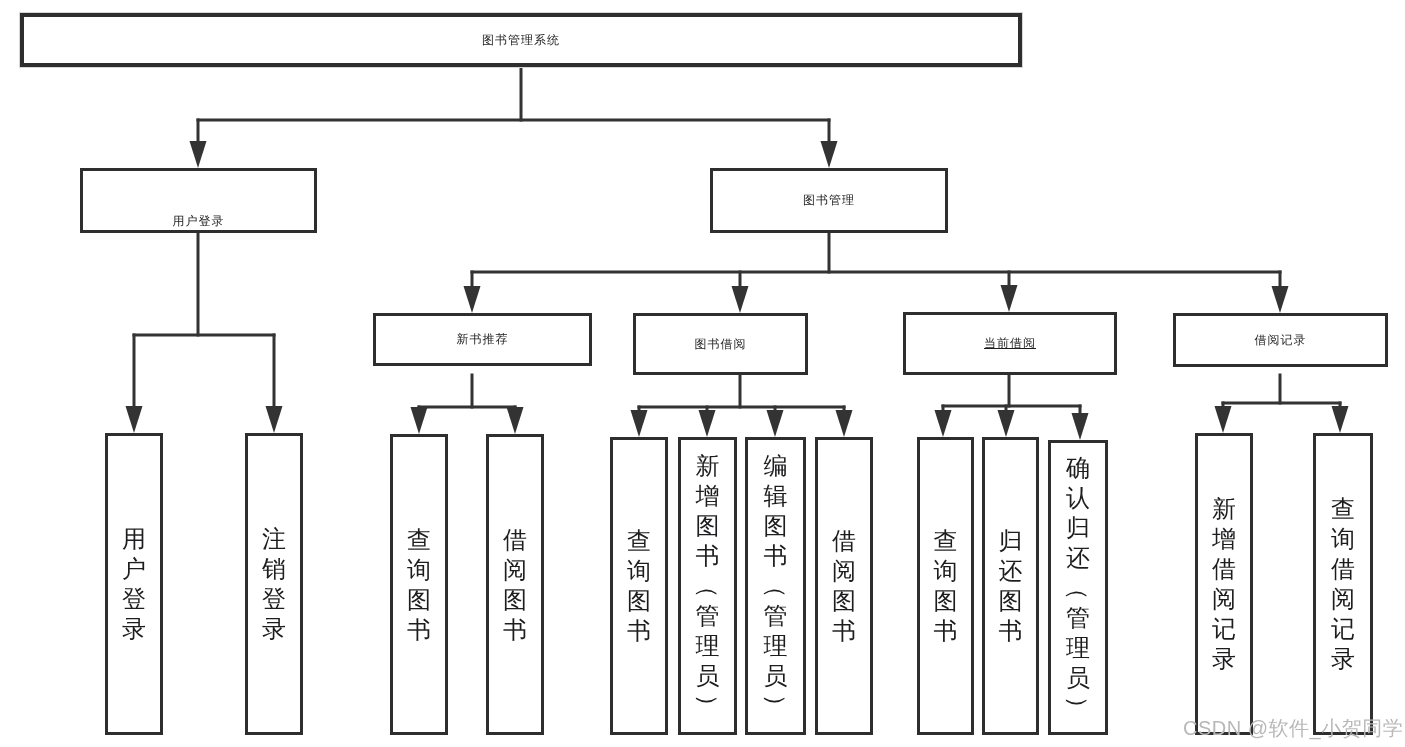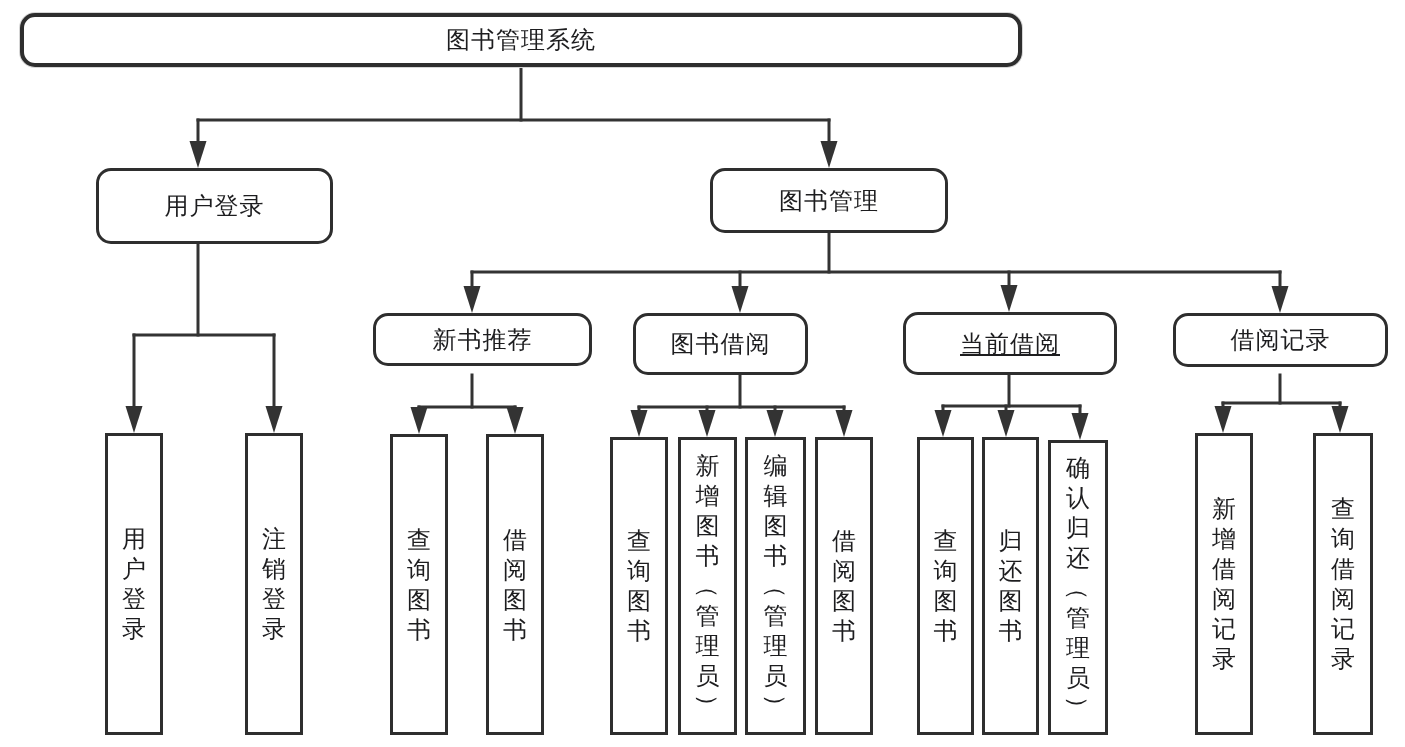--- a/index.html
+++ b/index.html
@@ -31,7 +31,7 @@
     color: var(--text, #1d1d1f);
     z-index: 2;
   }
-  .h-node { font-size: 24px; letter-spacing: 1px; border-radius: 15px; }
+  .h-node { font-size: 12px; letter-spacing: 1px; }
   .root-node { border-width: 4px; box-shadow: 0 0 0 1px #d6d6d6; }
 
   .leaf { z-index: 2; }

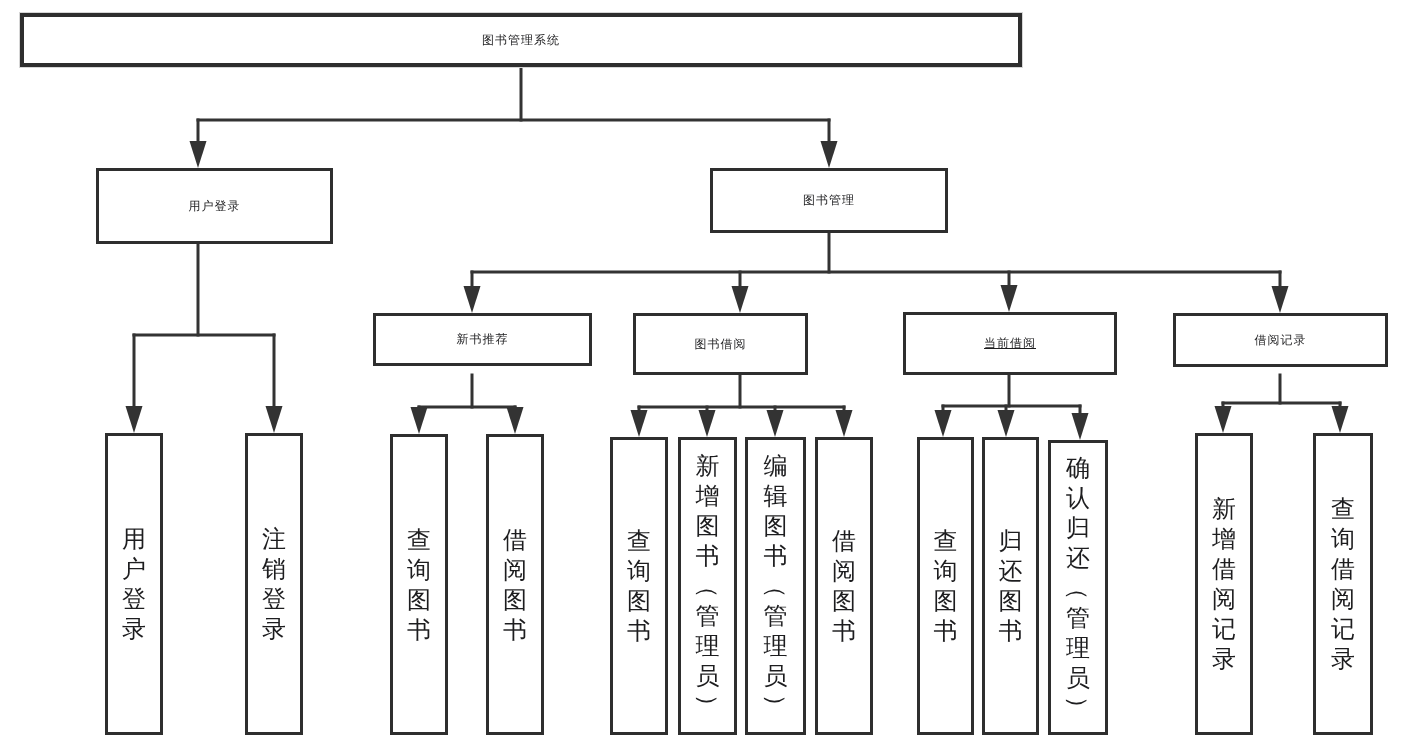--- a/index.html
+++ b/index.html
@@ -41,7 +41,7 @@
 
   
   .p-root { left: 20px;  top: 13px;  width: 1002px; height: 54px; }
-  .p-l2a  { left: 96px;  top: 168px; width: 237px;  height: 76px; }
+  .p-l2a  { left: 80px;  top: 168px; width: 237px;  height: 65px; align-items: flex-end; }
   .p-l2b  { left: 710px; top: 168px; width: 238px;  height: 65px; }
   .p-l3a  { left: 373px; top: 313px; width: 219px;  height: 53px; }
   .p-l3b  { left: 633px; top: 313px; width: 175px;  height: 62px; }

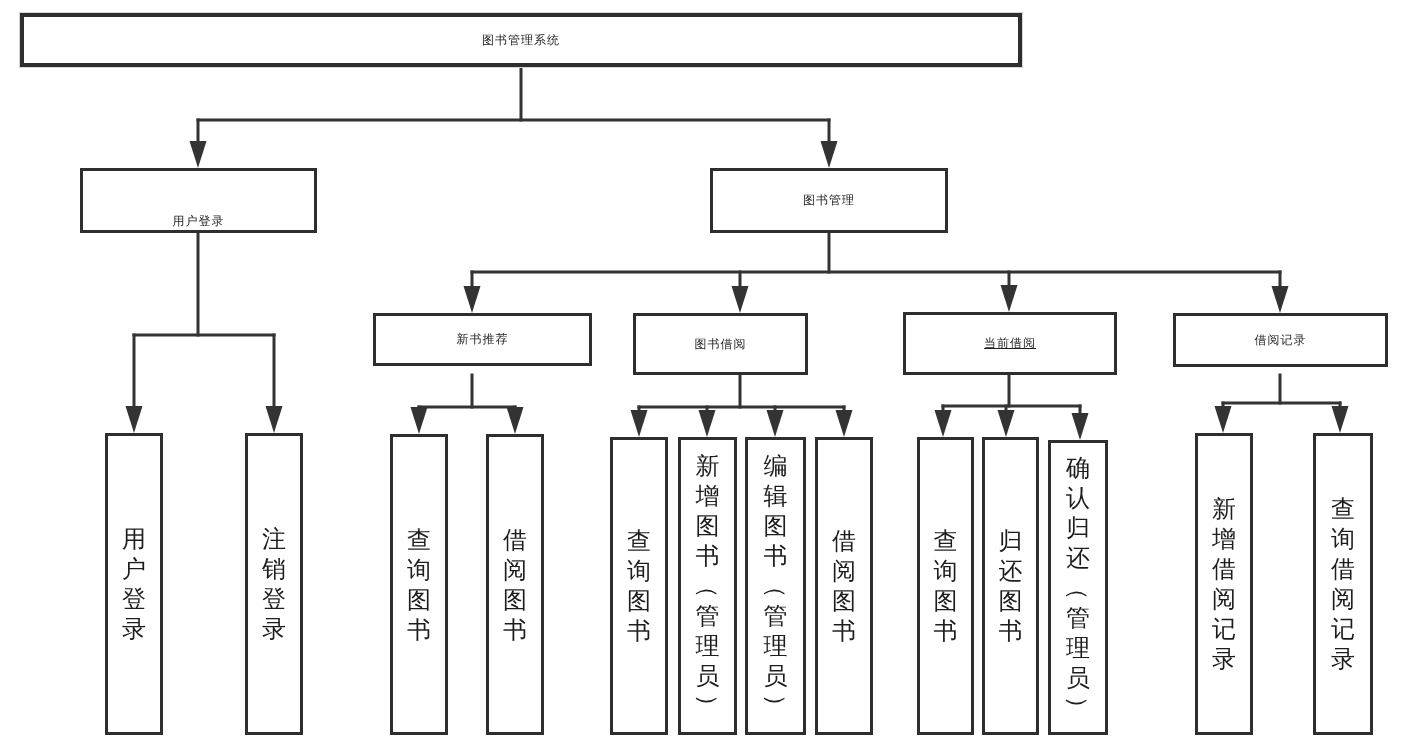--- a/index.html
+++ b/index.html
@@ -285,6 +285,7 @@
       </span>
   </div>
 
+  <div class="watermark">CSDN @软件_小贺同学</div>
 
 </div>
 

